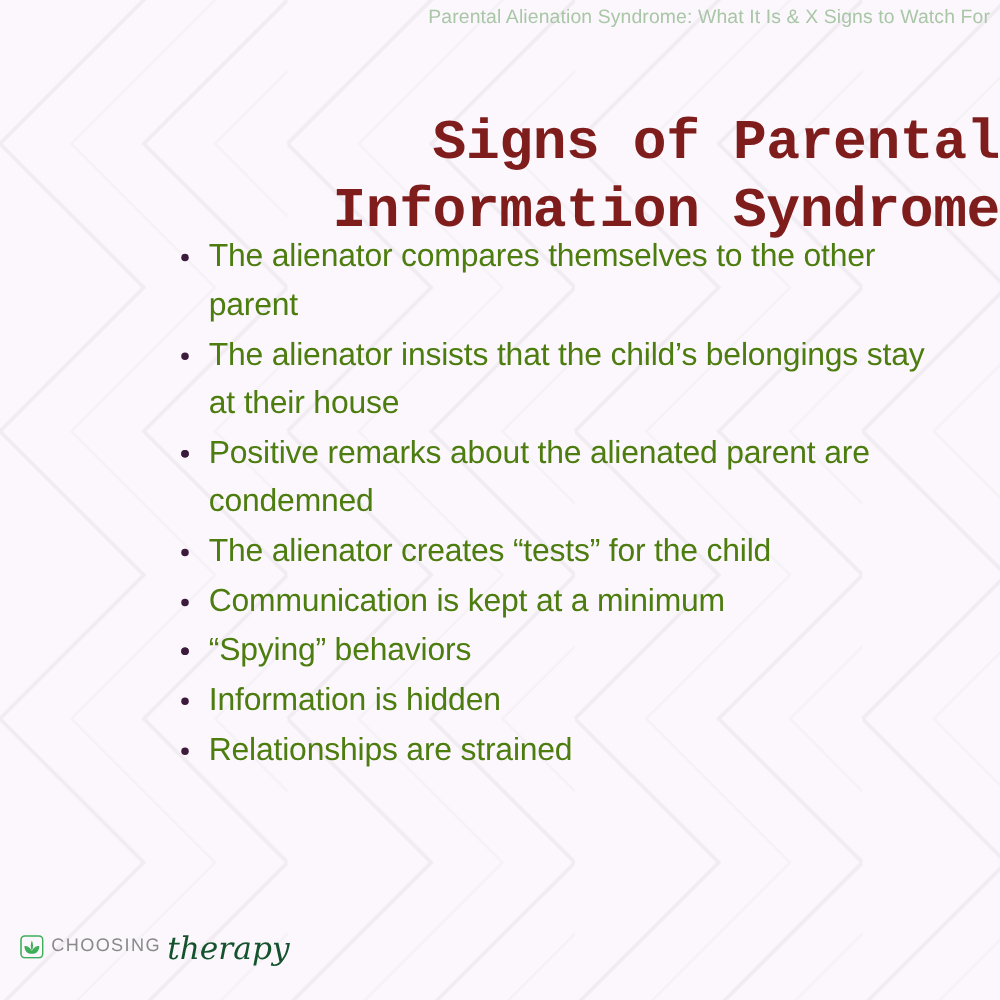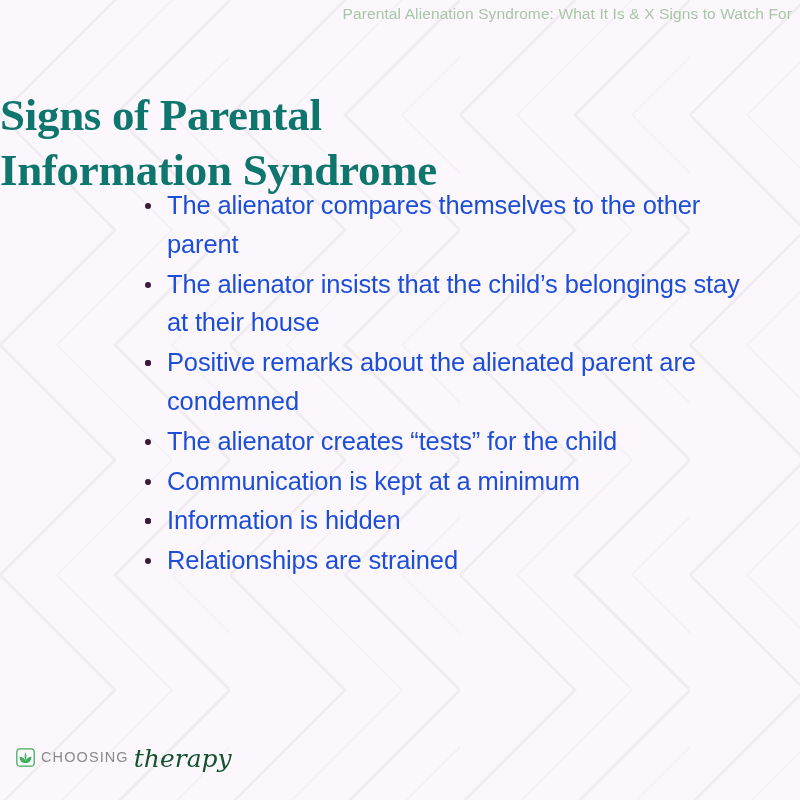--- a/index.html
+++ b/index.html
@@ -52,12 +52,12 @@
     top: 58px;
     left: 0;
     width: 800px;
-    text-align: left;
-    font-family: Liberation Serif, serif;
+    text-align: right;
+    font-family: Liberation Mono, monospace;
     font-weight: 700;
     font-size: 45px;
     line-height: 1.22;
-    color: #0f766e;
+    color: #7f1d1d;
     letter-spacing: -0.3px;
   }
   #title .title-line {

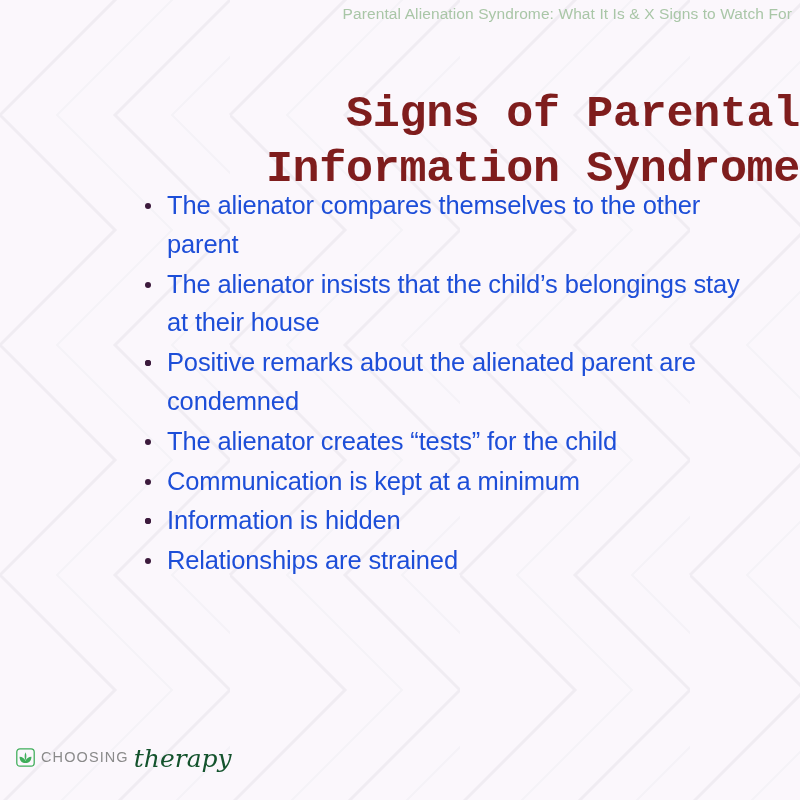--- a/index.html
+++ b/index.html
@@ -81,7 +81,7 @@
     font-family: "Liberation Sans", sans-serif;
     font-size: 25.5px;
     line-height: 38.8px;
-    color: #1d4ed8;
+    color: #4d7c0f;
     letter-spacing: -0.15px;
   }
   #signs-list .sign-item .bullet-dot {

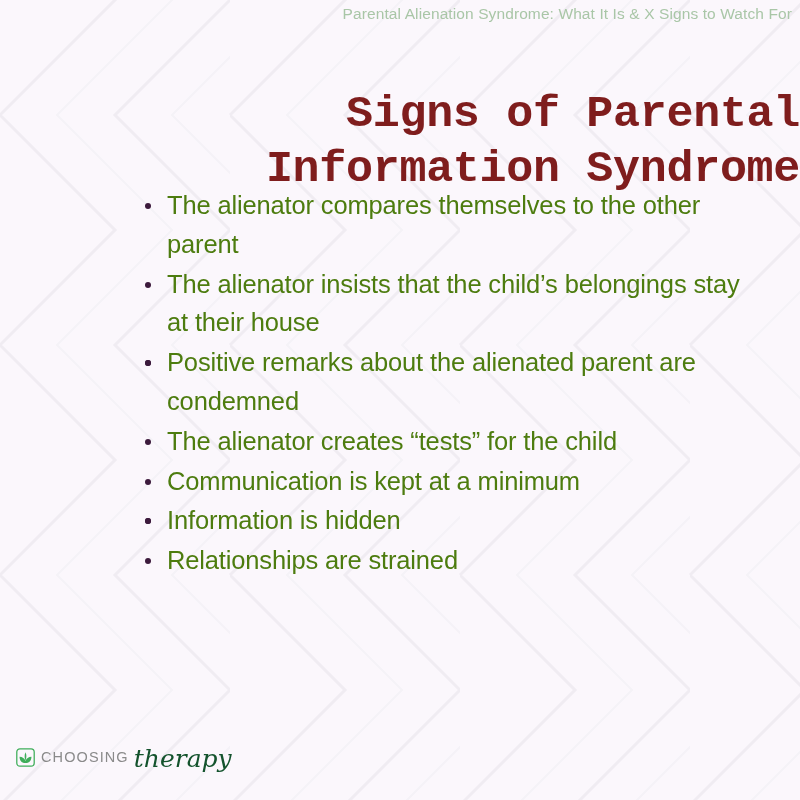--- a/index.html
+++ b/index.html
@@ -182,6 +182,10 @@
     </li>
     <li class="sign-item">
       <span class="bullet-dot"></span>
+      <span>“Spying” behaviors</span>
+    </li>
+    <li class="sign-item">
+      <span class="bullet-dot"></span>
       <span>Information is hidden</span>
     </li>
     <li class="sign-item">

